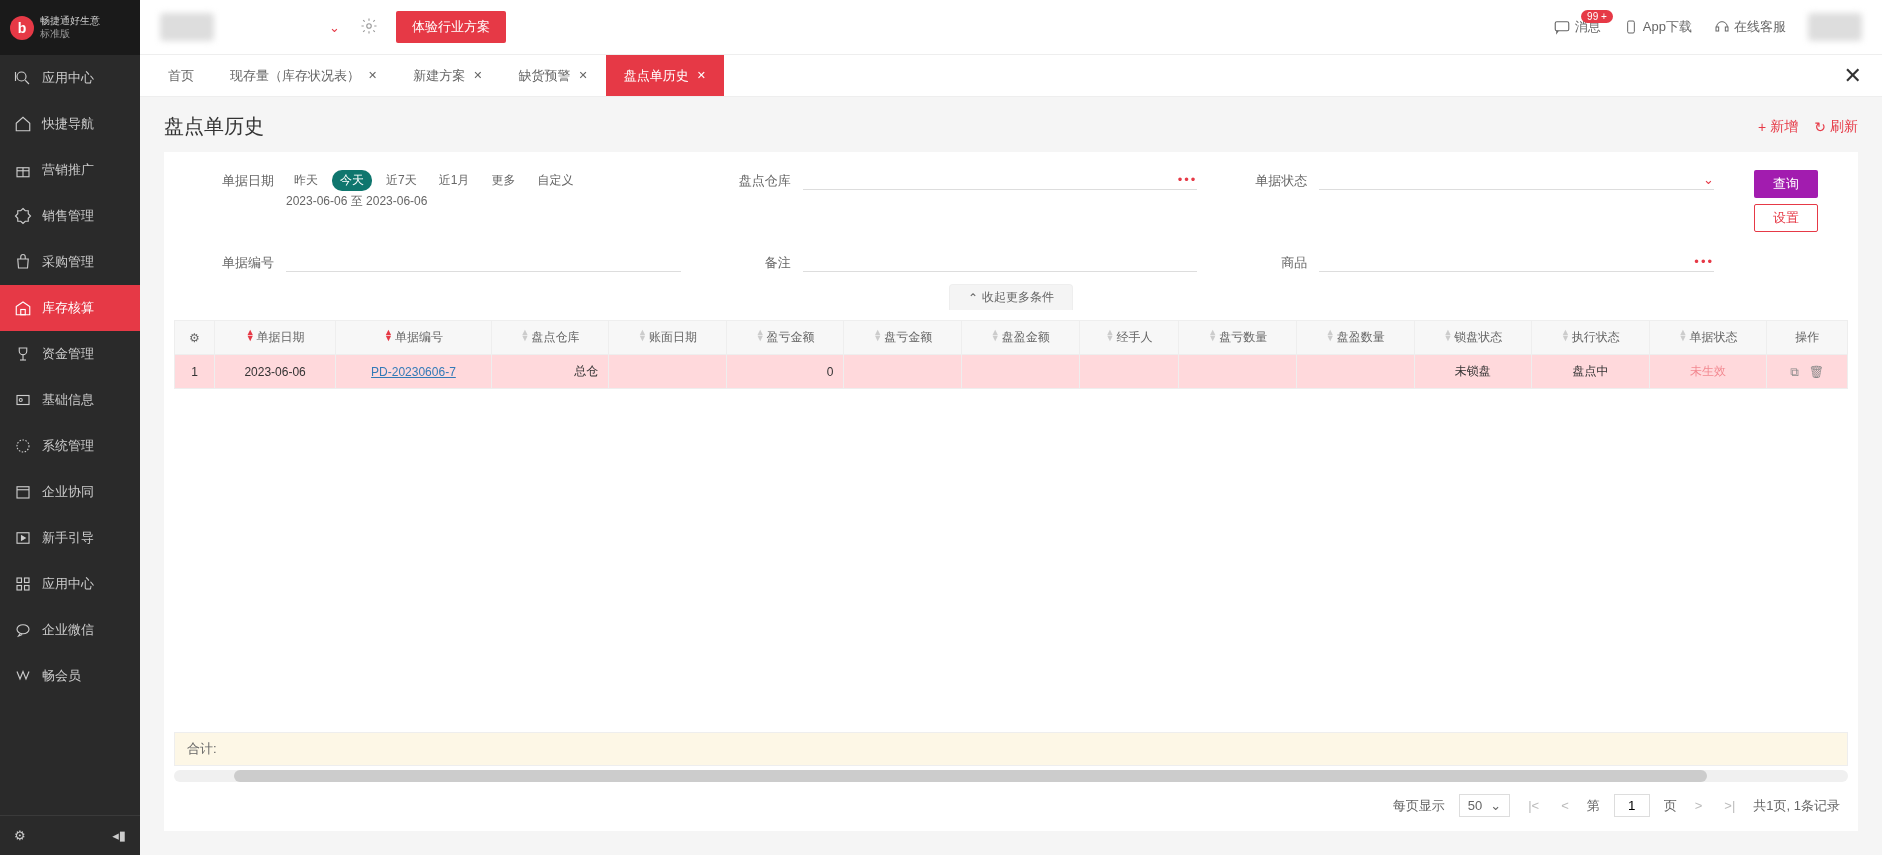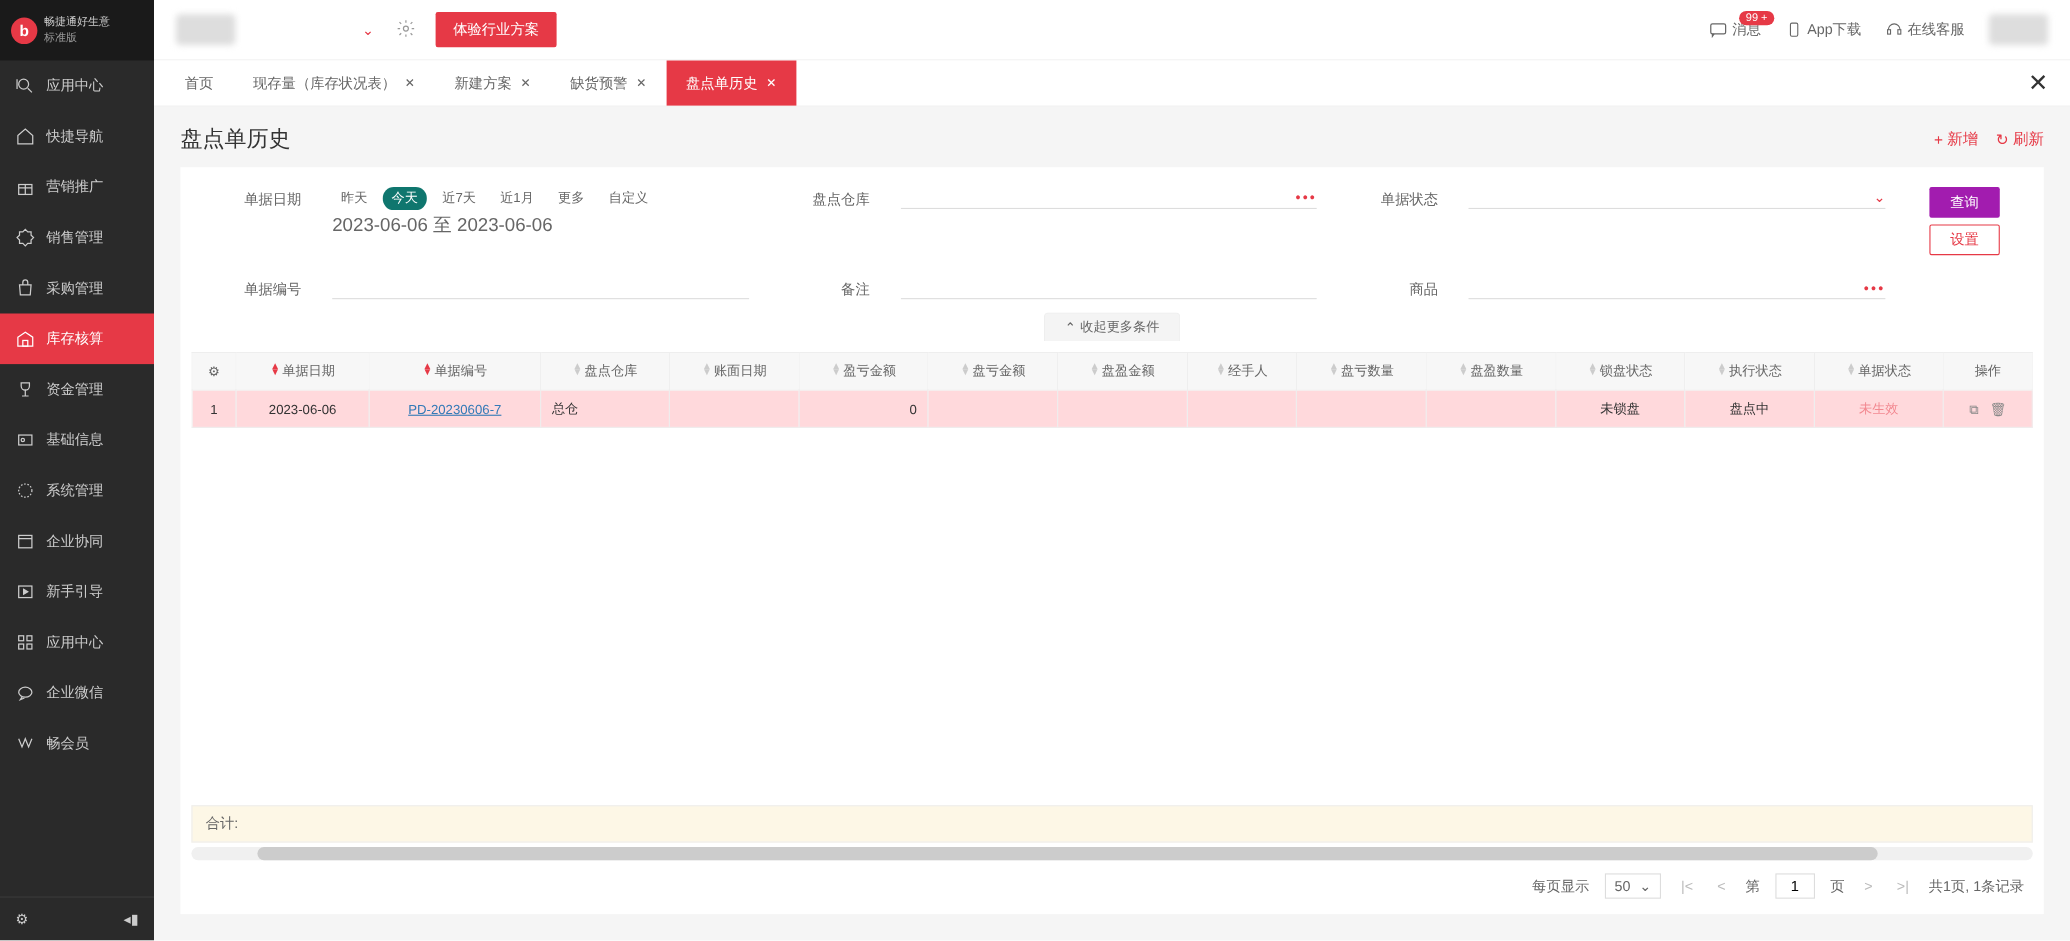--- a/index.html
+++ b/index.html
@@ -54,7 +54,7 @@
 .filter-grid { display: grid; grid-template-columns: 1fr 1fr 1fr auto; gap: 20px 40px; }
 .filter-item { display: flex; align-items: flex-start; }
 .filter-label { width: 70px; text-align: right; color: #666; padding-top: 2px; flex-shrink: 0; }
-.filter-body { flex: 1; margin-left: 28px; }
+.filter-body { flex: 1; margin-left: 12px; }
 .date-chips { display: flex; align-items: center; gap: 6px; flex-wrap: wrap; }
 .chip { padding: 2px 8px; border-radius: 10px; cursor: pointer; color: #666; font-size: 12px; }
 .chip.active { background: #0f766e; color: #fff; }

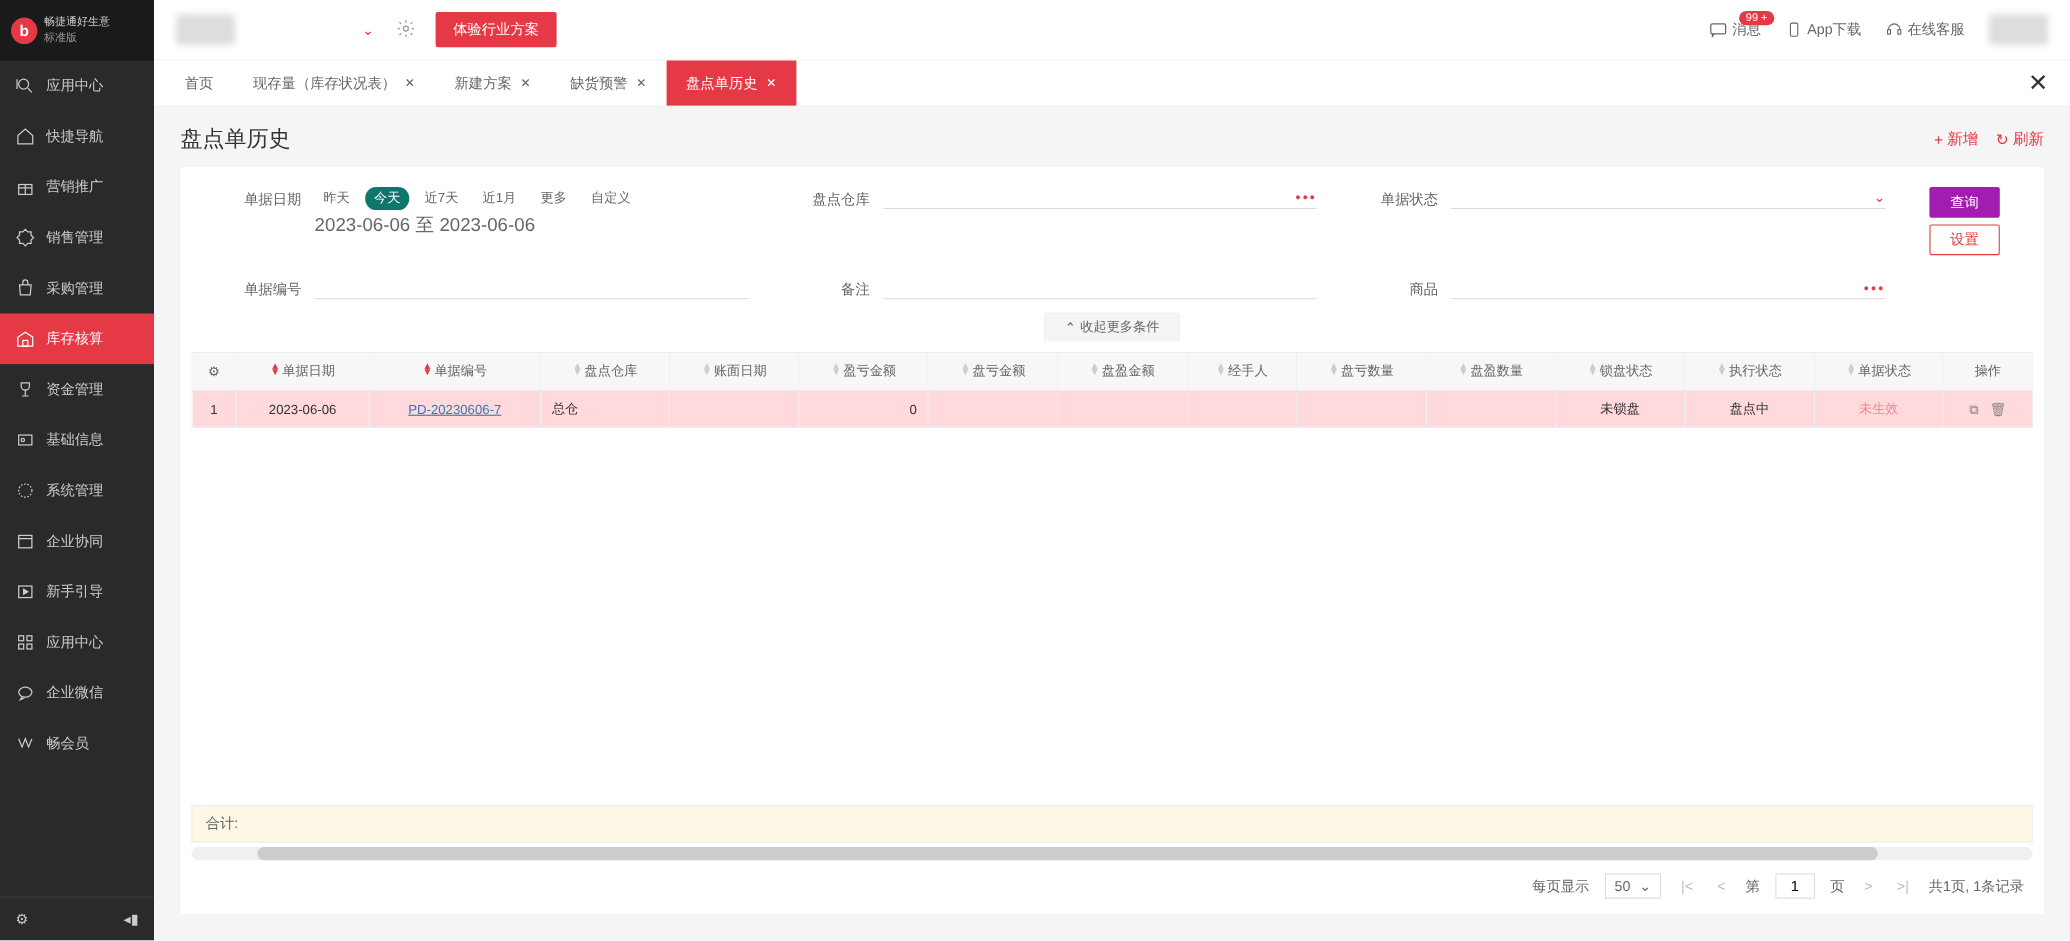--- a/index.html
+++ b/index.html
@@ -58,7 +58,7 @@
 .date-chips { display: flex; align-items: center; gap: 6px; flex-wrap: wrap; }
 .chip { padding: 2px 8px; border-radius: 10px; cursor: pointer; color: #666; font-size: 12px; }
 .chip.active { background: #0f766e; color: #fff; }
-.date-range { color: #666; font-size: 17px; margin-top: 2px; }
+.date-range { color: #666; font-size: 12px; margin-top: 2px; }
 .filter-input { border: none; border-bottom: 1px solid #ddd; width: 100%; outline: none; padding: 2px 0; background: transparent; }
 .filter-select { border-bottom: 1px solid #ddd; display: flex; justify-content: flex-end; align-items: center; padding: 2px 0; color: #e63946; cursor: pointer; }
 .filter-select .dots { letter-spacing: 2px; }

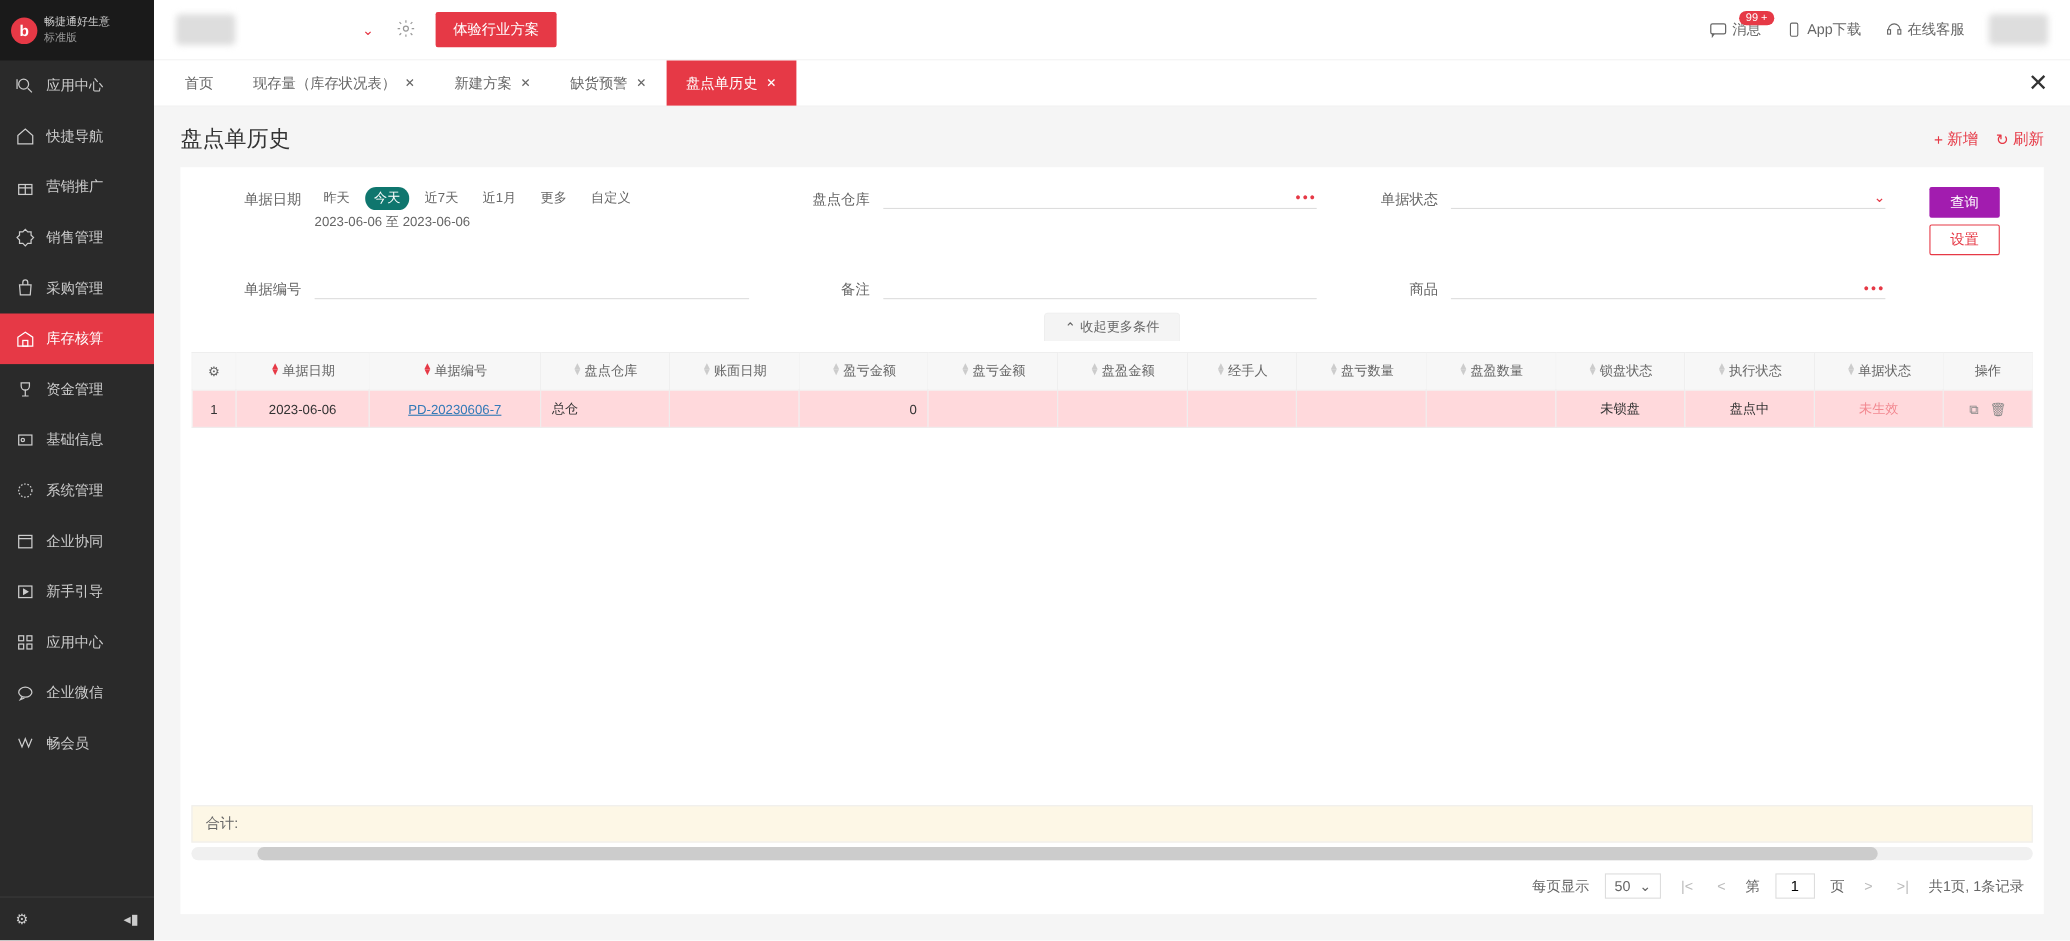--- a/index.html
+++ b/index.html
@@ -413,7 +413,7 @@
                 <td>1</td>
                 <td>2023-06-06</td>
                 <td><span class="link-cell">PD-20230606-7</span></td>
-                <td style="text-align:left;">总仓</td>
+                <td style="text-align:right;">总仓</td>
                 <td></td>
                 <td style="text-align:right;">0</td>
                 <td></td>

